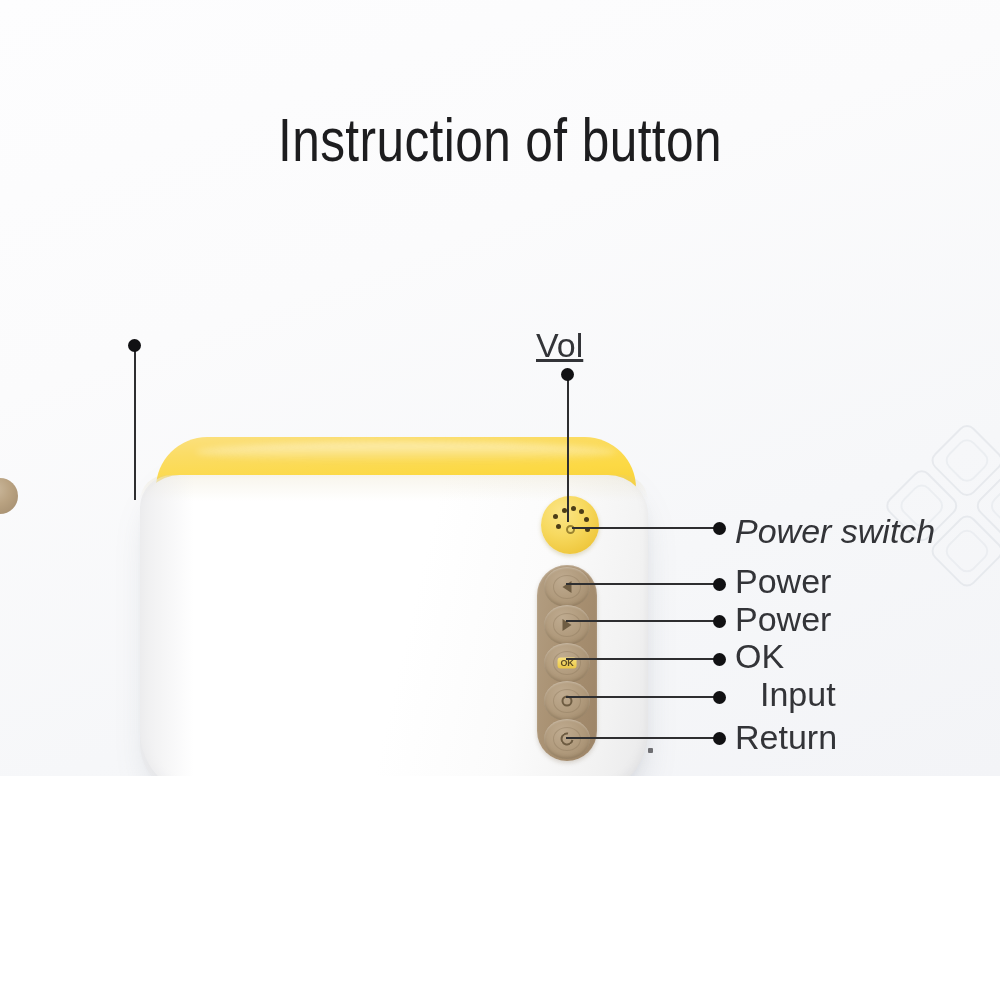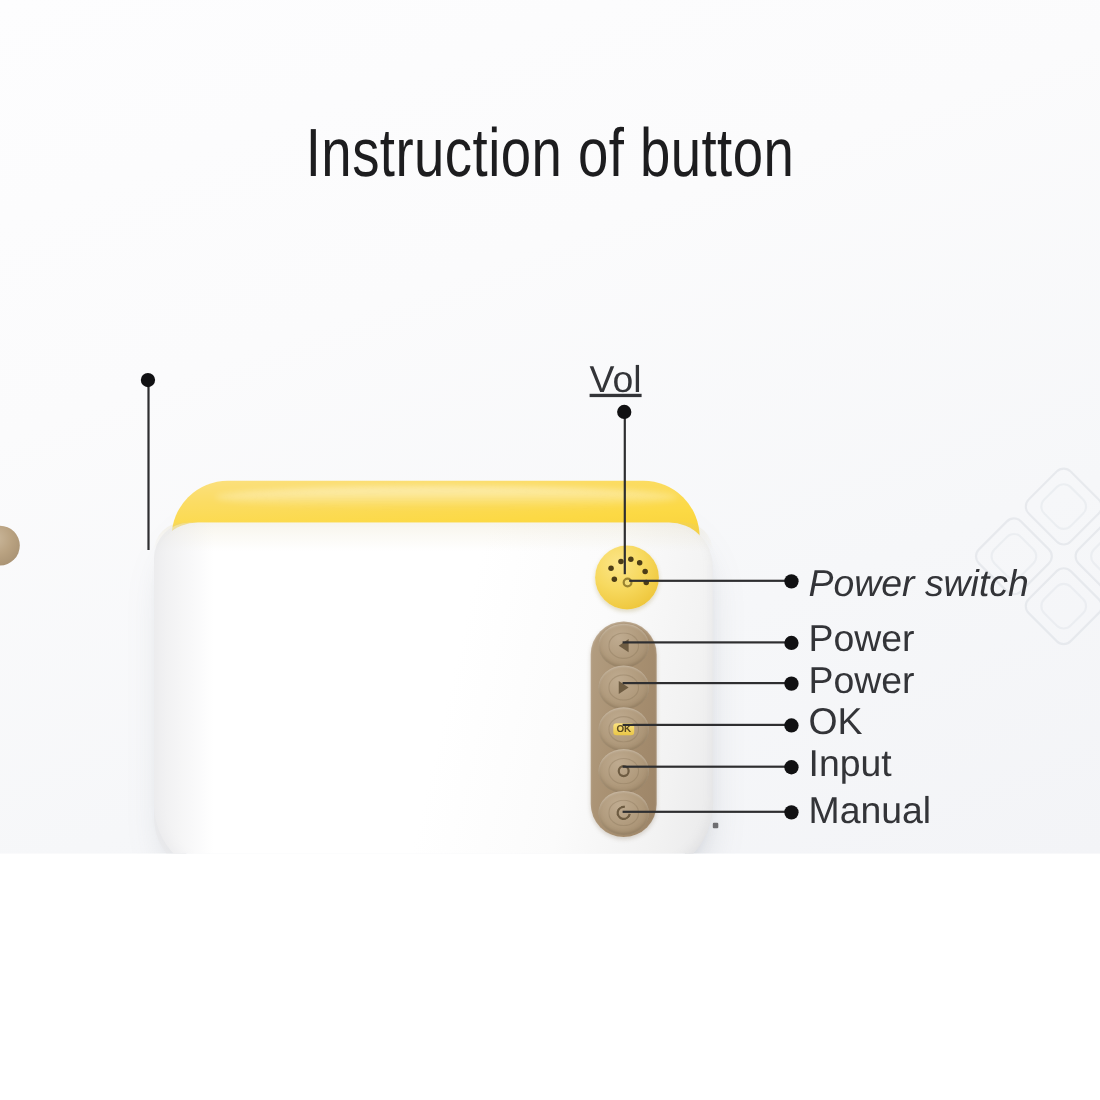--- a/index.html
+++ b/index.html
@@ -83,7 +83,7 @@
   .lbl-left   { top: 562px; }
   .lbl-right  { top: 600px; }
   .lbl-ok     { top: 637px; }
-  .lbl-input  { top: 675px; }
+  .lbl-input  { top: 675px; margin-left: 25px; }
   .lbl-return { top: 718px; }
 
   

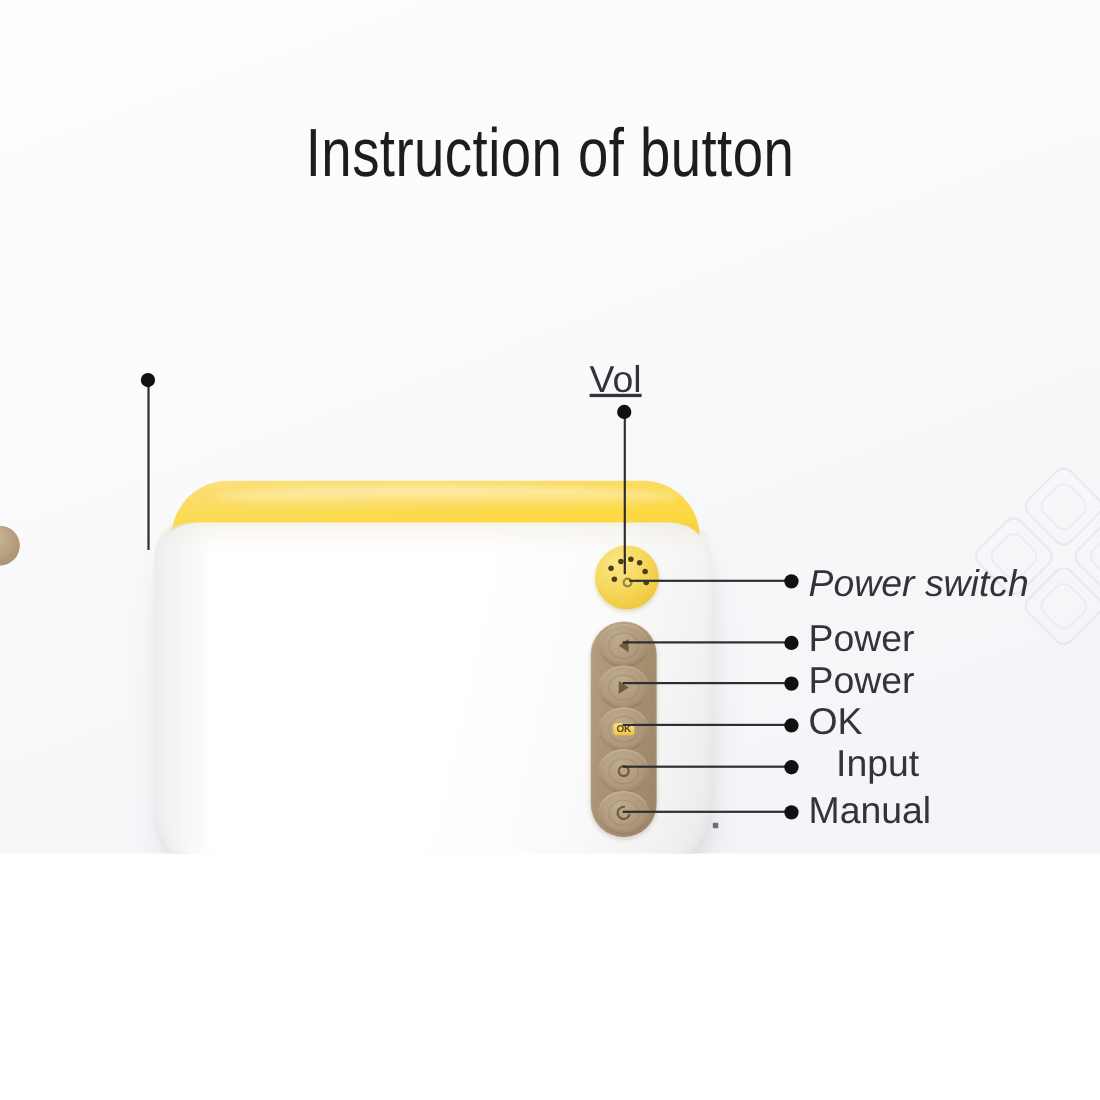--- a/index.html
+++ b/index.html
@@ -451,7 +451,7 @@
   <div class="label label-right lbl-right">Power</div>
   <div class="label label-right lbl-ok">OK</div>
   <div class="label label-right lbl-input">Input</div>
-  <div class="label label-right lbl-return">Manual</div>
+  <div class="label label-right lbl-return">Return</div>
 
 </div>
 

